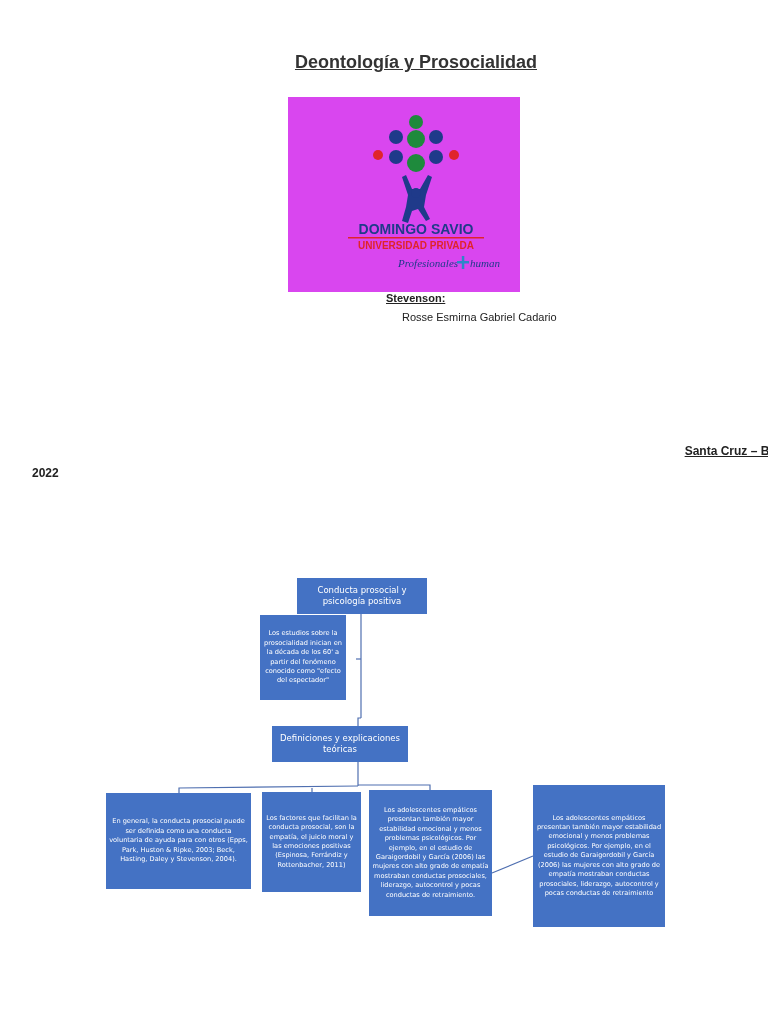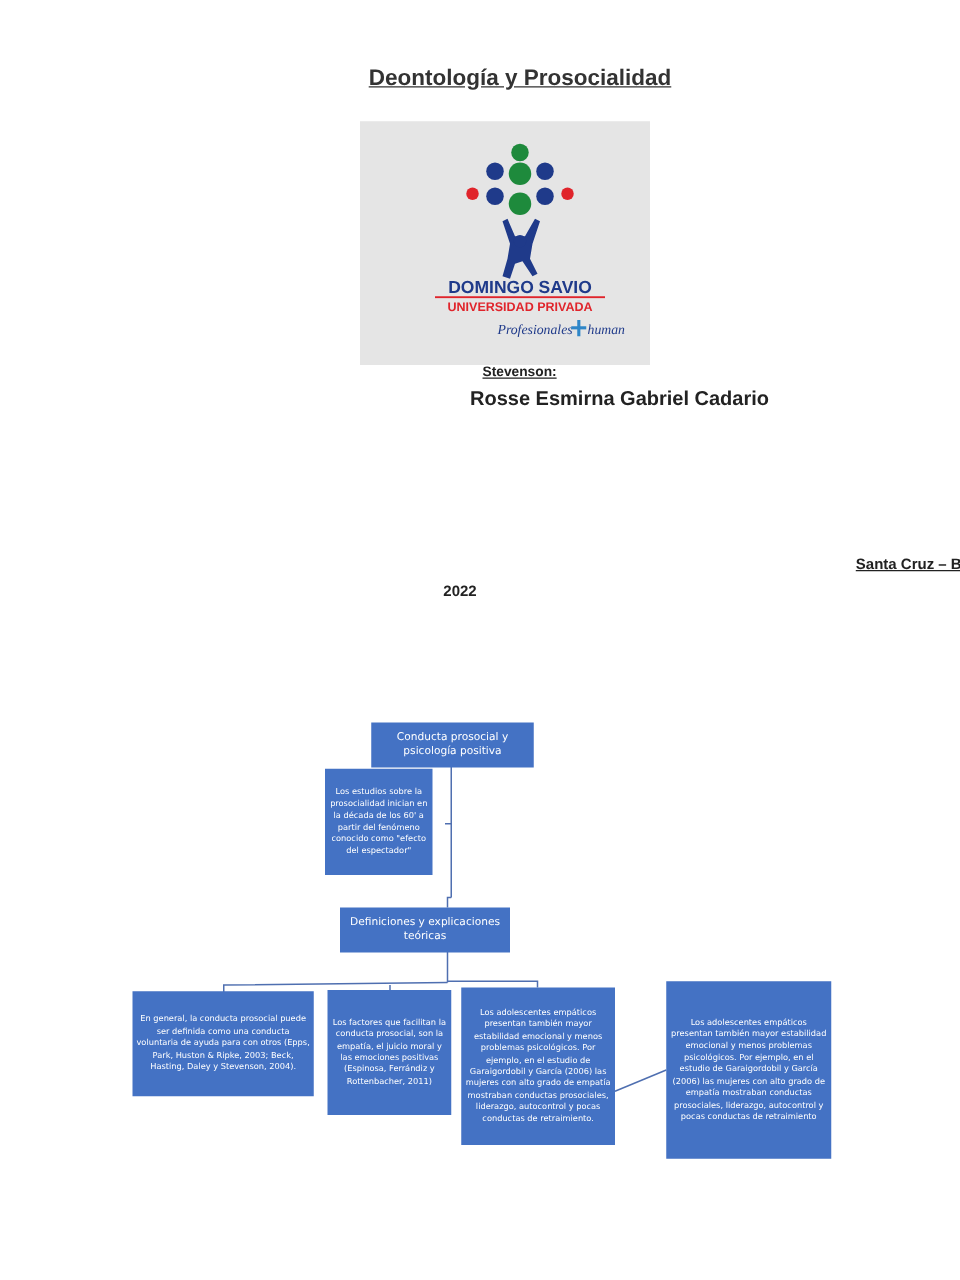--- a/index.html
+++ b/index.html
@@ -12,7 +12,7 @@
     left: 0; width: 768px; top: 52px; text-align: center;
     font-size: 18px; font-weight: bold; color: #333333; text-decoration: underline;
   }
-  .logo { left: 288px; top: 97px; width: 200px; height: 195px; background: #e5e5e5; }
+  .logo { left: 288px; top: 97px; width: 200px; height: 195px; background: #d946ef; }
   .logo svg { display: block; }
   .student-label {
     left: 354px; top: 292px; font-size: 11px; font-weight: bold; color: #222; text-decoration: underline;

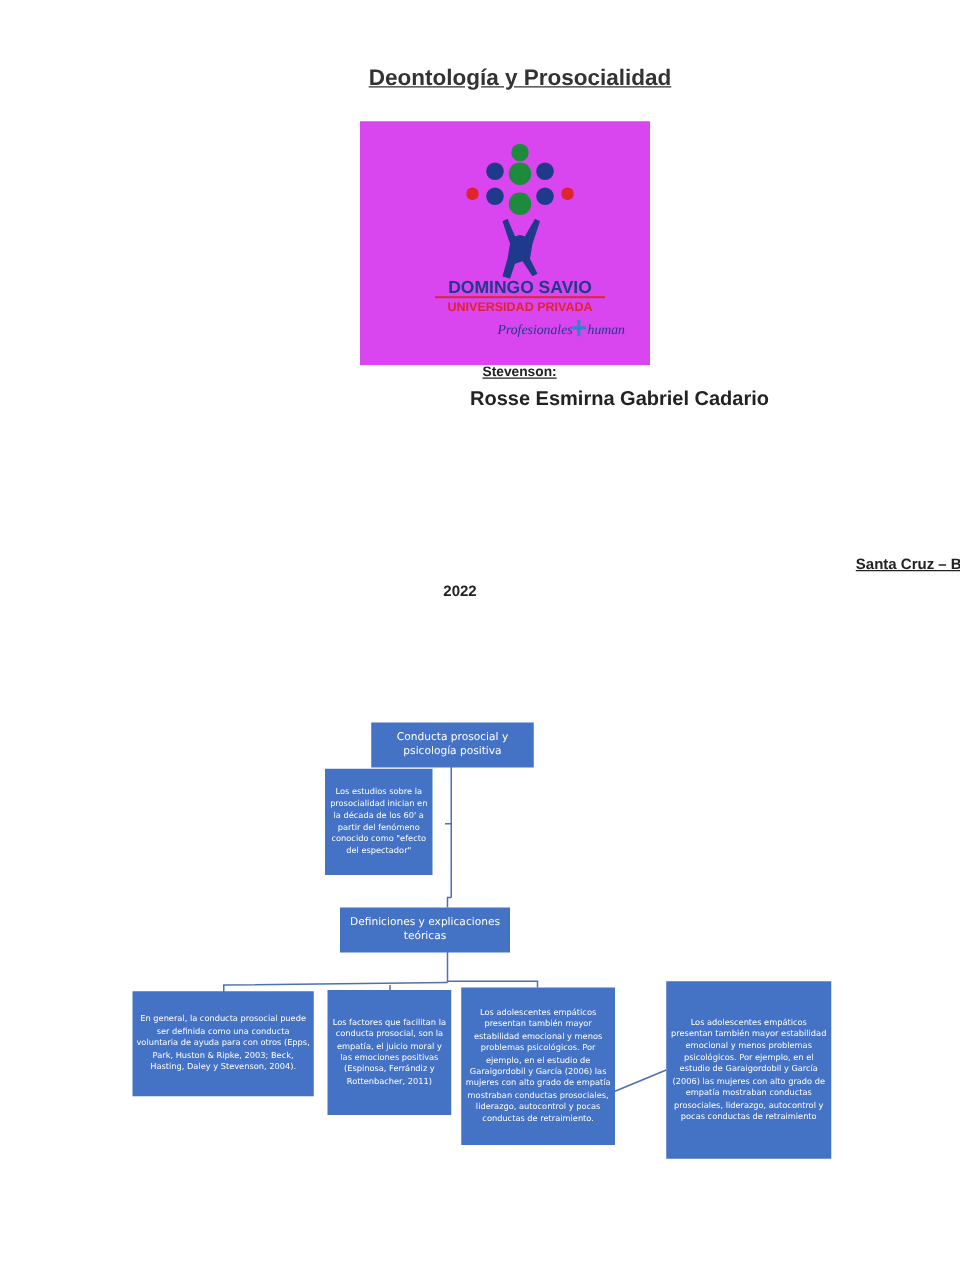--- a/index.html
+++ b/index.html
@@ -18,7 +18,7 @@
     left: 354px; top: 292px; font-size: 11px; font-weight: bold; color: #222; text-decoration: underline;
   }
   .student-name {
-    left: 344px; top: 311px; font-size: 16px; font-weight: bold; color: #222;
+    left: 370px; top: 311px; font-size: 11px; font-weight: normal; color: #222;
   }
   .city {
     left: 0; width: 768px; top: 444px; text-align: right;

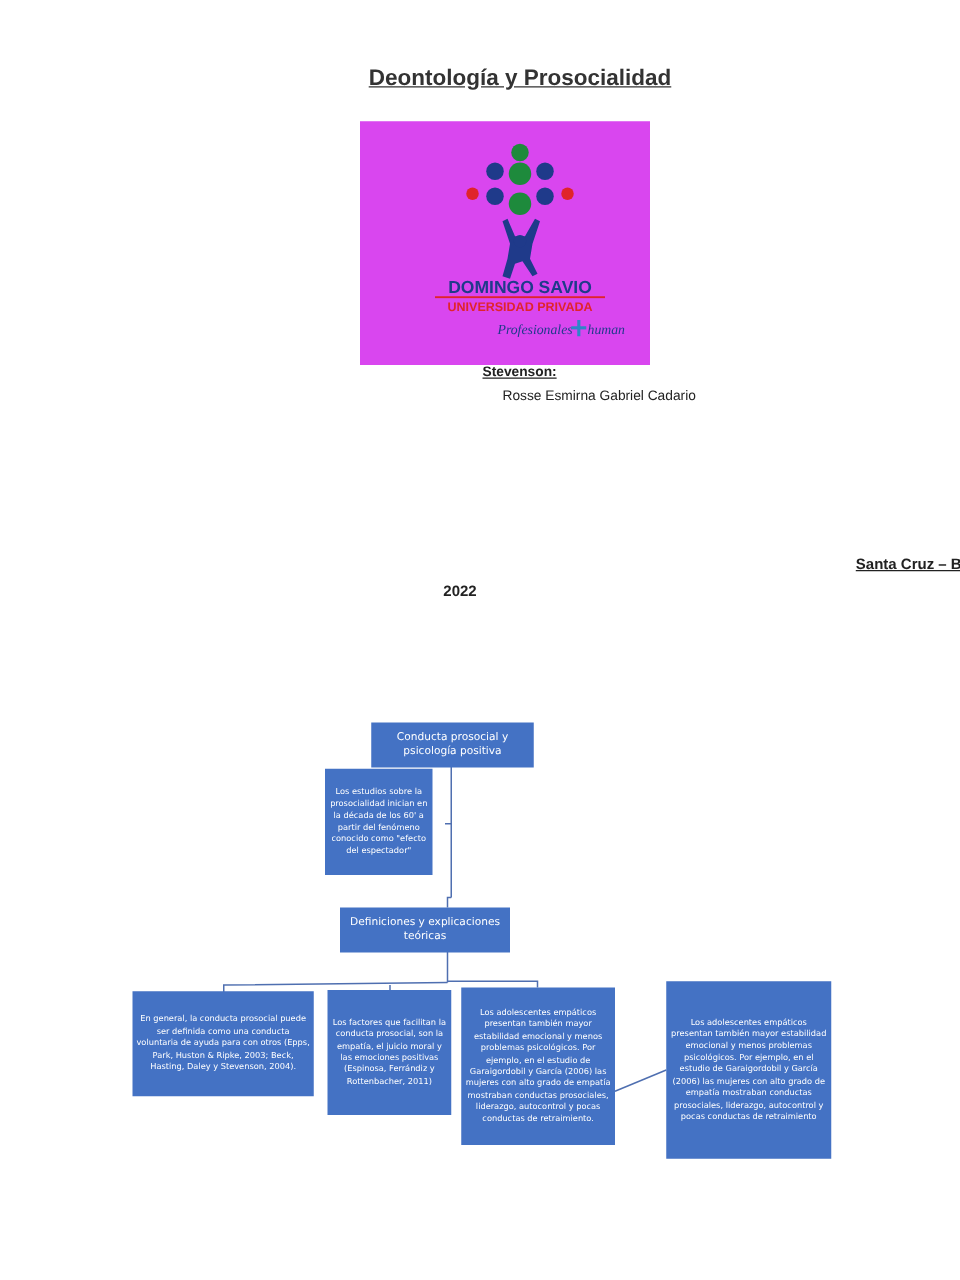--- a/index.html
+++ b/index.html
@@ -25,7 +25,7 @@
     font-size: 12px; font-weight: bold; color: #222; text-decoration: underline;
   }
   .year {
-    left: 0; width: 672px; top: 466px; text-align: center;
+    left: 0; width: 672px; top: 466px; text-align: left;
     font-size: 12px; font-weight: bold; color: #222;
   }
   .box {

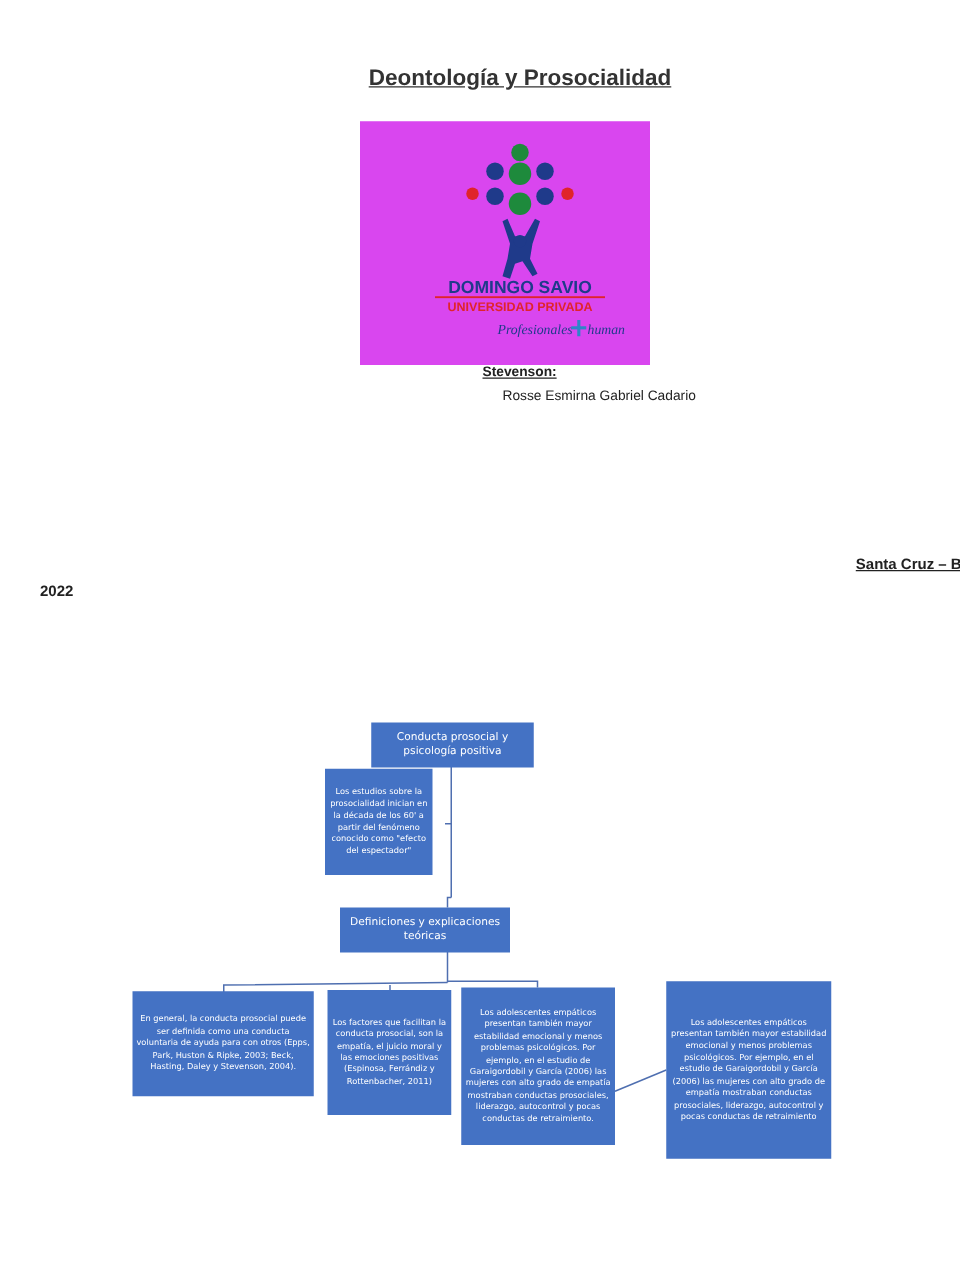--- a/index.html
+++ b/index.html
@@ -92,7 +92,7 @@
 
 <div class="box head" style="left:272px; top:726px; width:136px; height:30px;">Definiciones y explicaciones teóricas</div>
 
-<div class="box body" style="left:106px; top:793px; width:145px; height:84px;">En general, la conducta prosocial puede ser definida como una conducta voluntaria de ayuda para con otros (Epps, Park, Huston &amp; Ripke, 2003; Beck, Hasting, Daley y Stevenson, 2004).</div>
+<div class="box body" style="left:106px; top:793px; width:145px; height:96px;">En general, la conducta prosocial puede ser definida como una conducta voluntaria de ayuda para con otros (Epps, Park, Huston &amp; Ripke, 2003; Beck, Hasting, Daley y Stevenson, 2004).</div>
 
 <div class="box body" style="left:262px; top:792px; width:99px; height:100px;">Los factores que facilitan la conducta prosocial, son la empatía, el juicio moral y las emociones positivas (Espinosa, Ferrándiz y Rottenbacher, 2011)</div>
 

